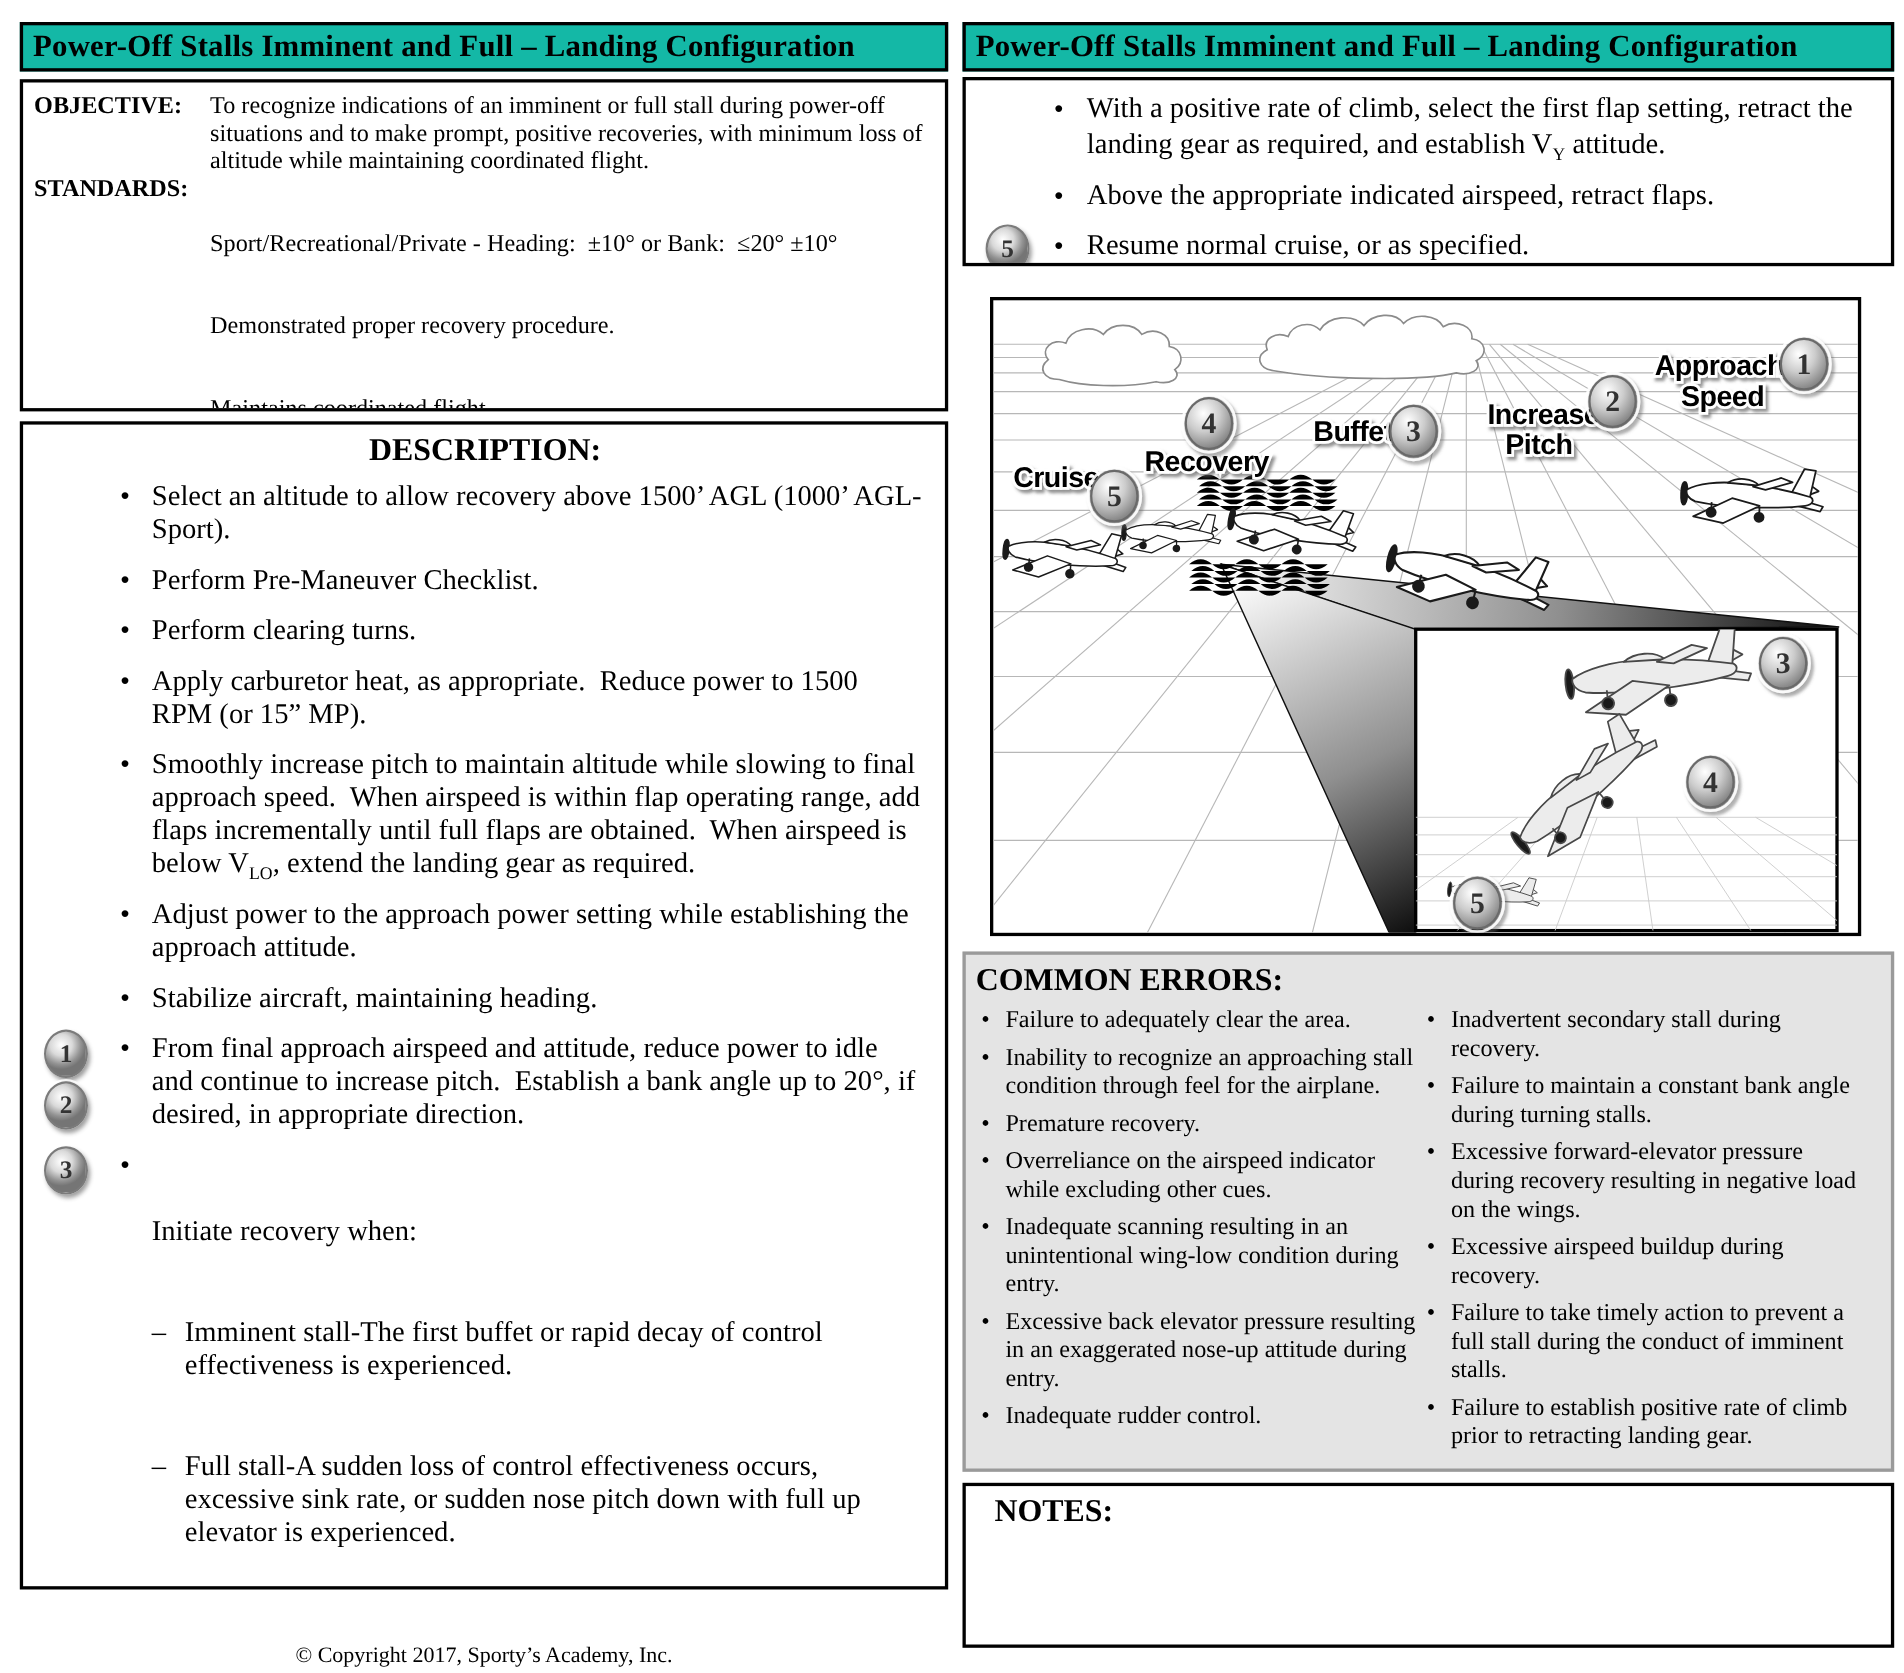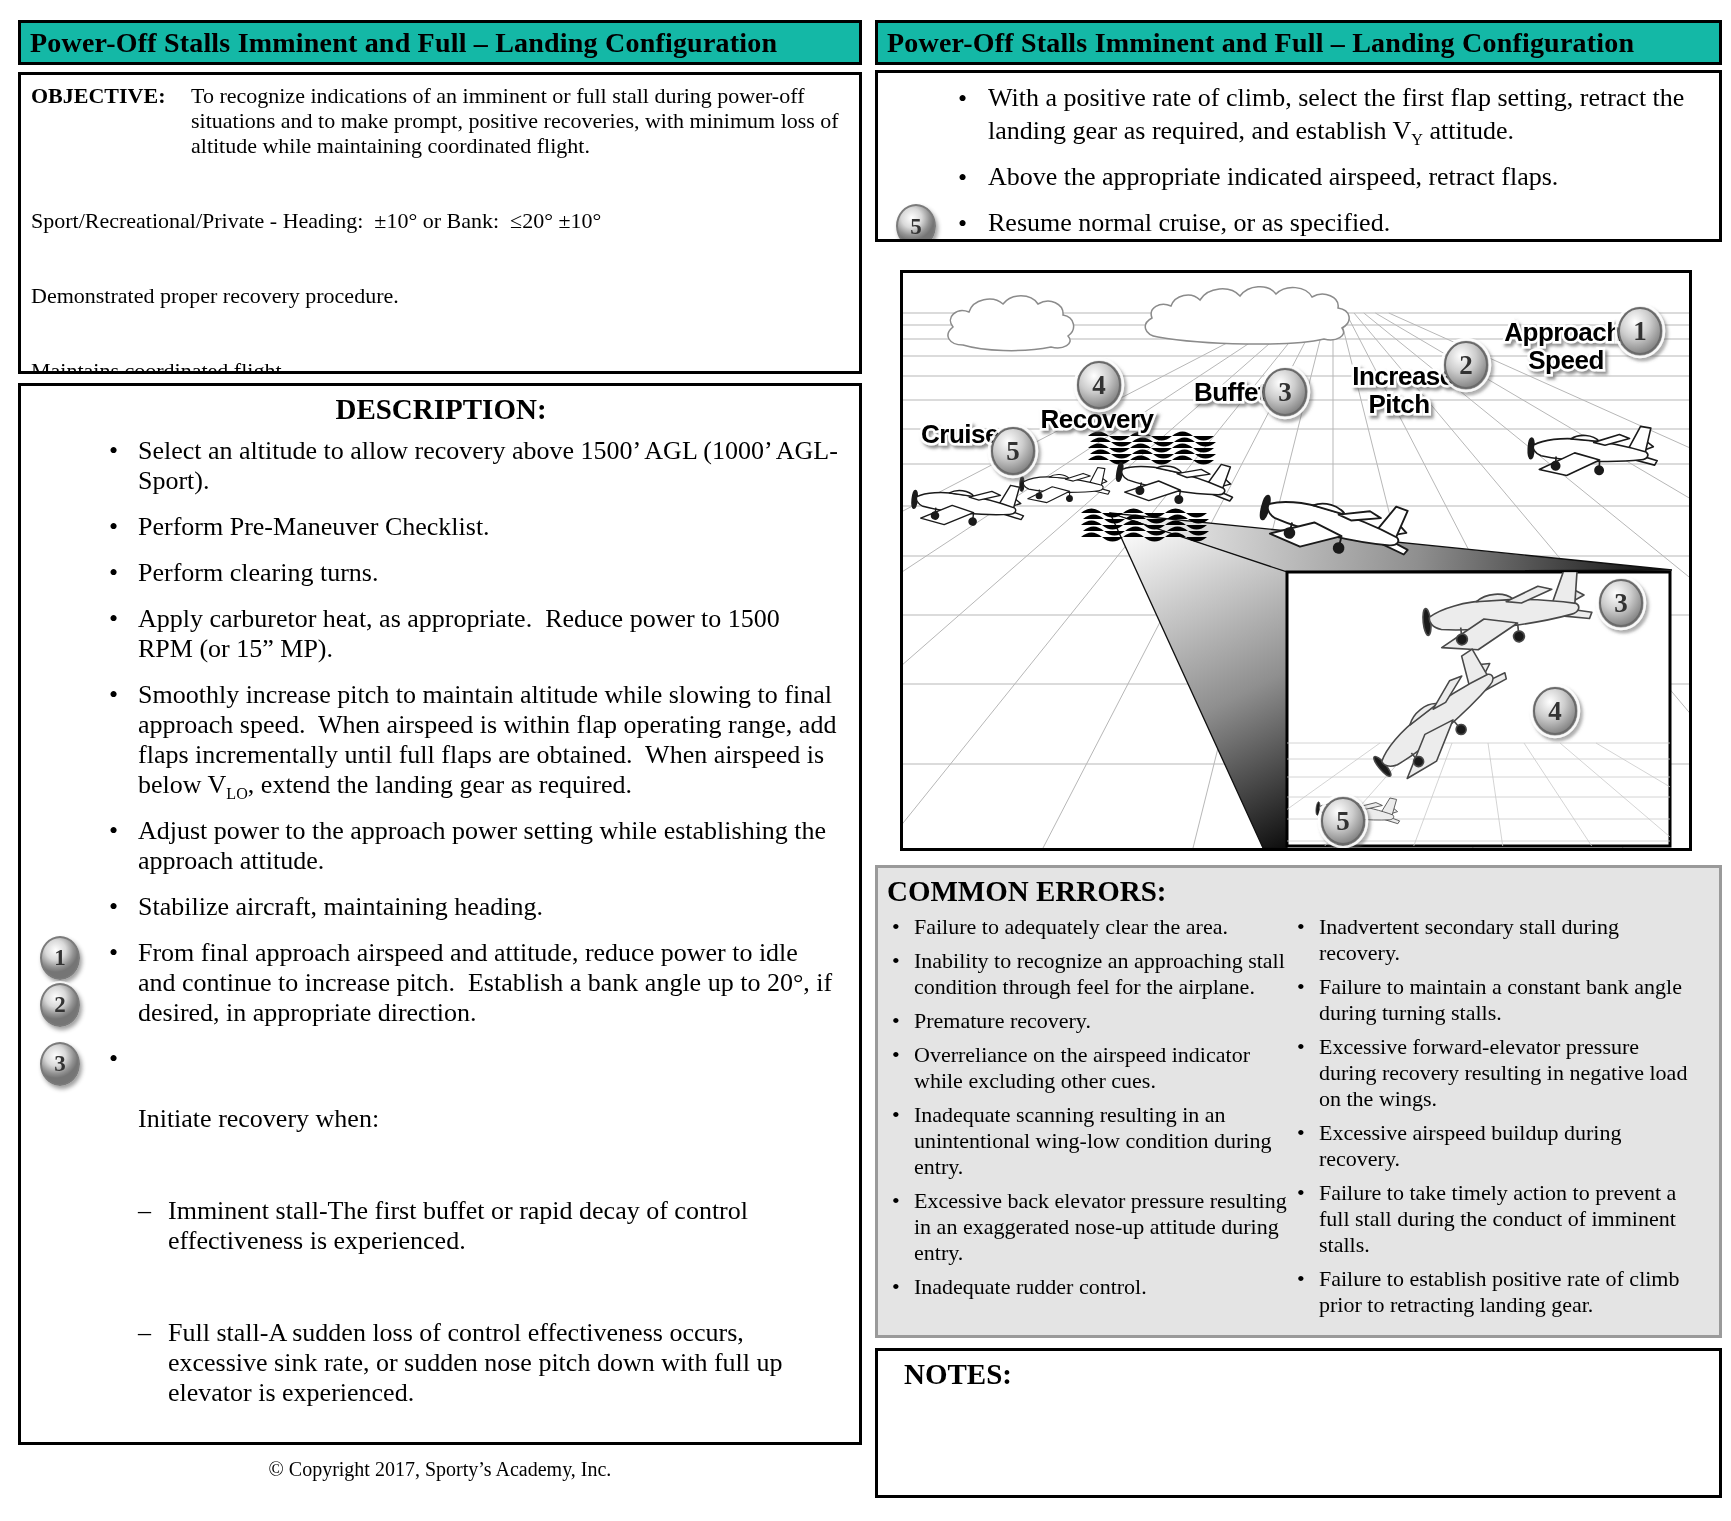--- a/index.html
+++ b/index.html
@@ -83,6 +83,7 @@
         <div class="obj-text">To recognize indications of an imminent or full stall during power-off situations and to make prompt, positive recoveries, with minimum loss of altitude while maintaining coordinated flight.</div>
       </div>
       <div class="obj-row">
+        <div class="obj-label">STANDARDS:</div>
         <div class="obj-text">
           <div>Sport/Recreational/Private - Heading:  ±10° or Bank:  ≤20° ±10°</div>
           <div>Demonstrated proper recovery procedure.</div>

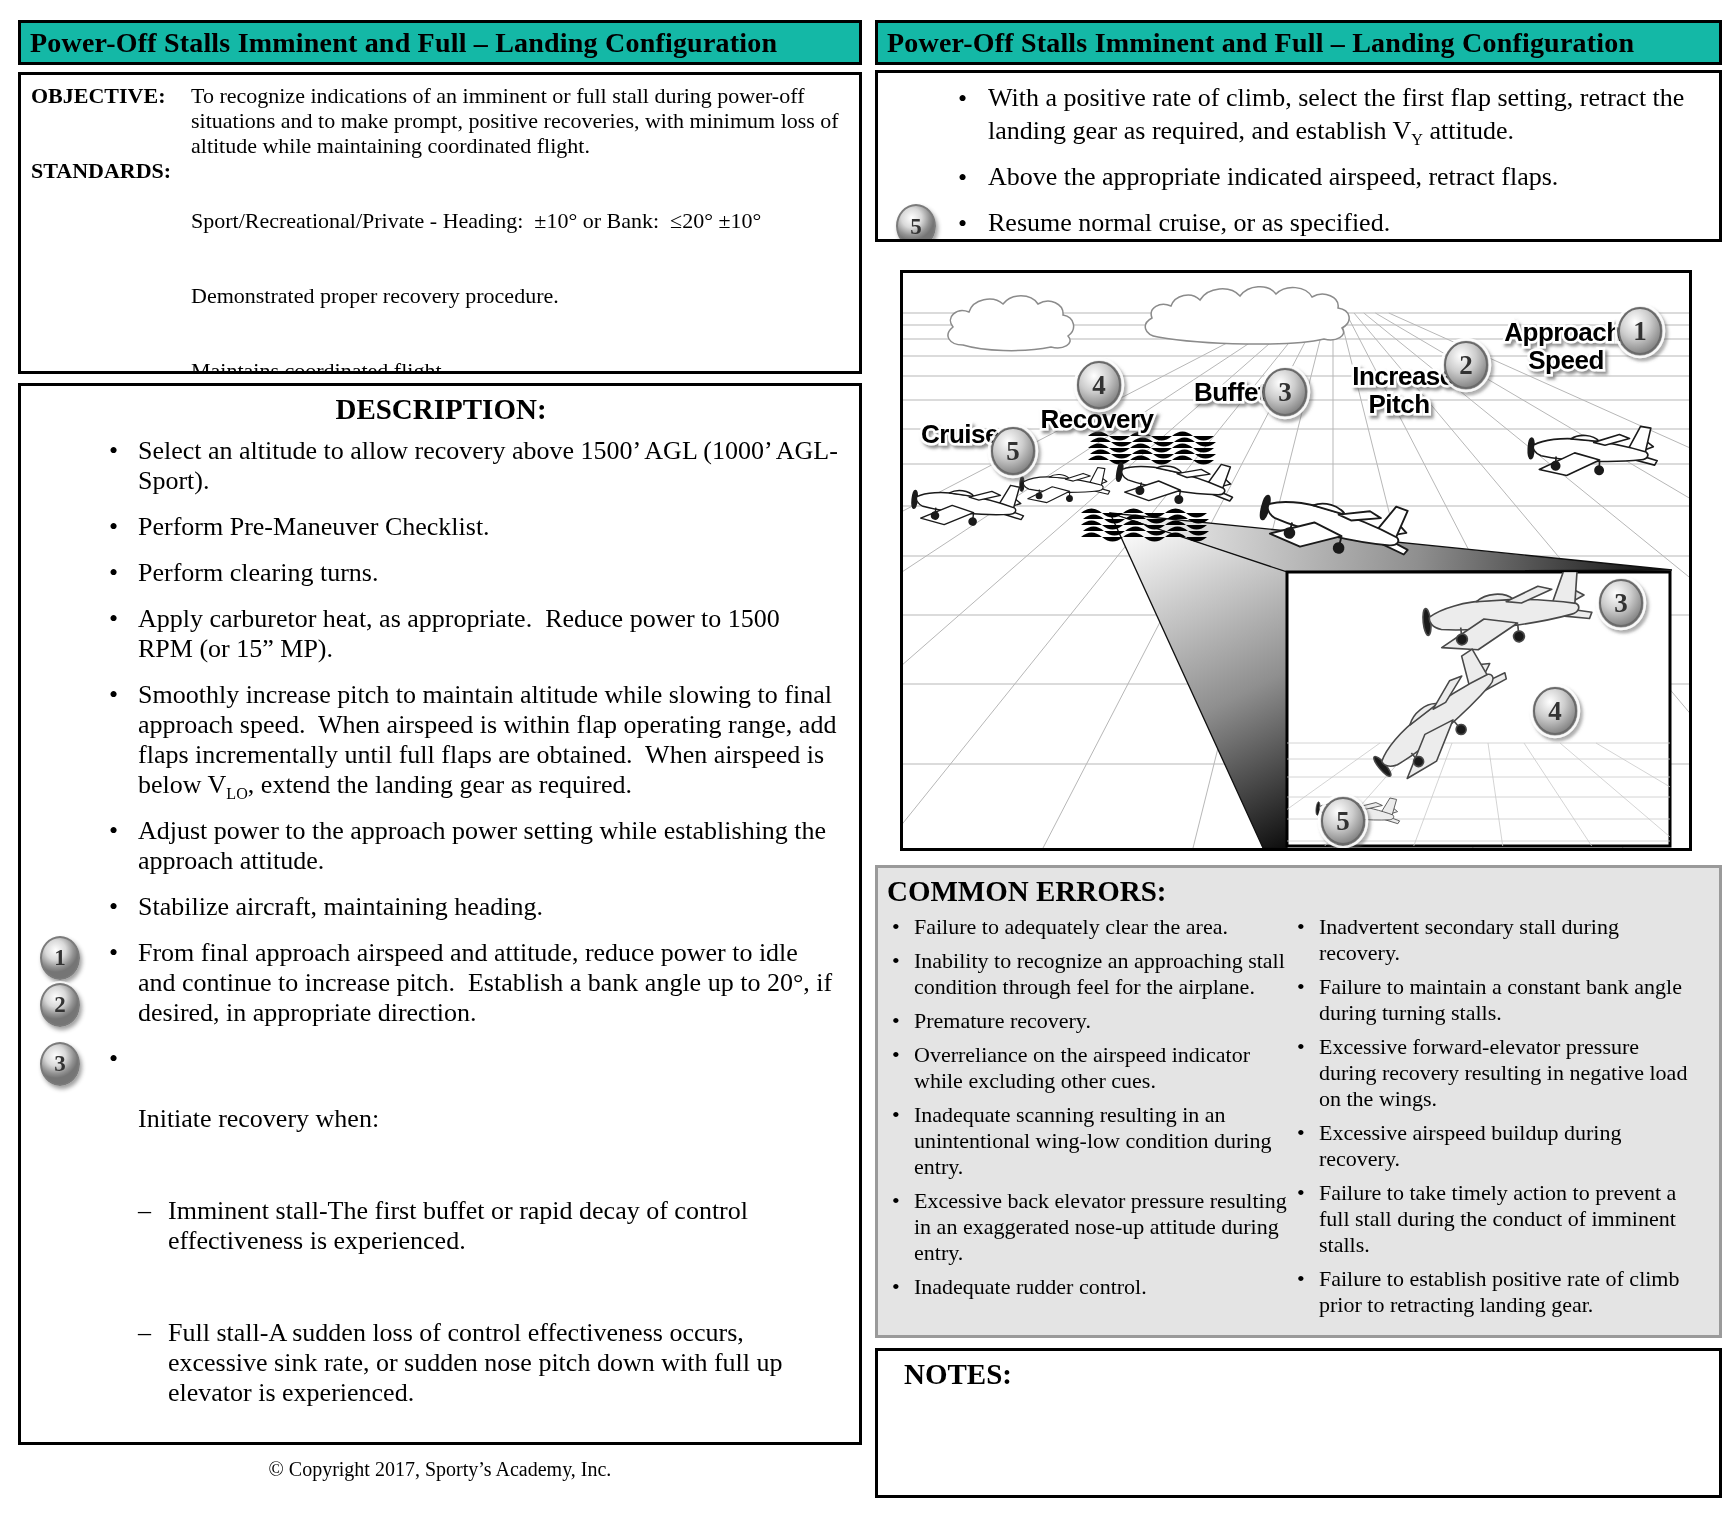--- a/index.html
+++ b/index.html
@@ -35,7 +35,7 @@
           font-weight:bold;font-size:23px;color:#333;}
   .badge-col .nbadge + .nbadge{margin-top:3px;}
   sub.vsub{font-size:0.62em;line-height:0;}
-  .copyright{font-size:20px;text-align:center;}
+  .copyright{font-size:20px;text-align:center;margin-top:36px;}
   
   .cont-inner{padding:8px 8px 0 0;}
   .c-item{position:relative;padding-left:110px;padding-right:14px;margin-bottom:13px;

